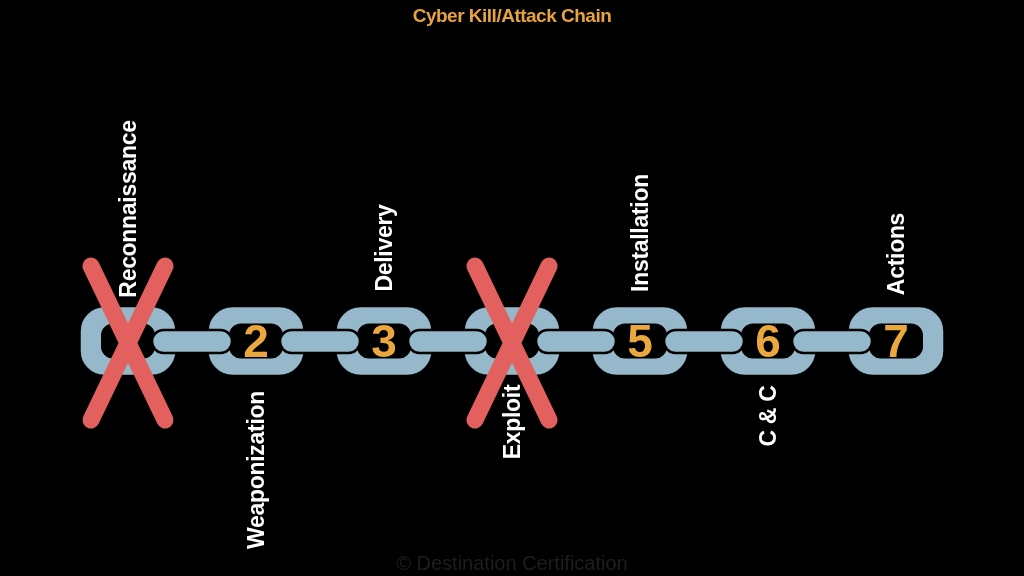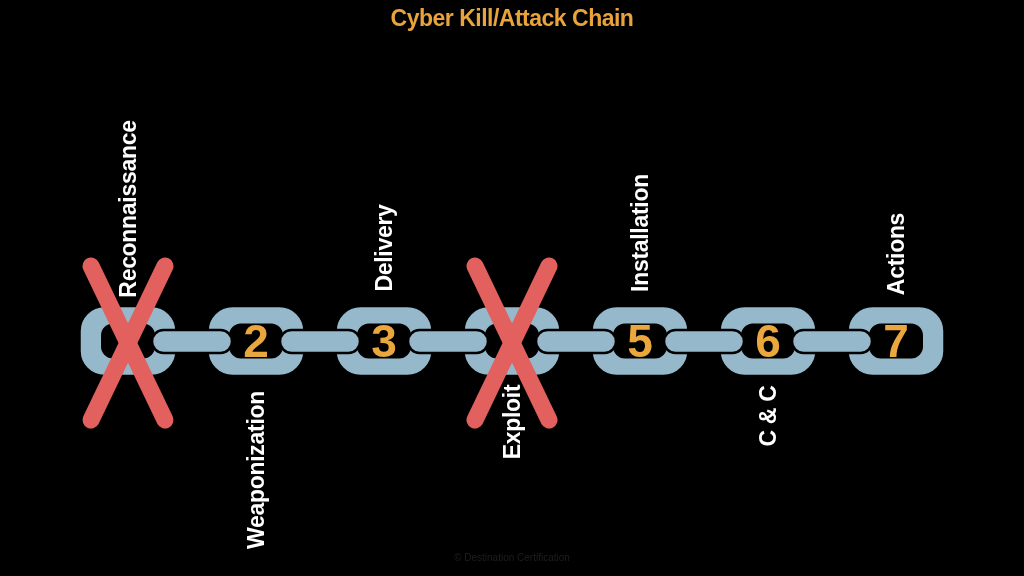--- a/index.html
+++ b/index.html
@@ -14,7 +14,7 @@
   }
   .page-title{
     position:absolute;top:5px;left:0;width:100%;text-align:center;
-    color:var(--title);font-size:23px;font-weight:bold;letter-spacing:-0.5px;
+    color:var(--title);font-size:19px;font-weight:bold;letter-spacing:-0.5px;
   }
   svg.chain{position:absolute;left:0;top:0;width:1024px;height:576px;}
   .link-ring{fill:var(--chain);stroke:#000;stroke-width:2.5;}

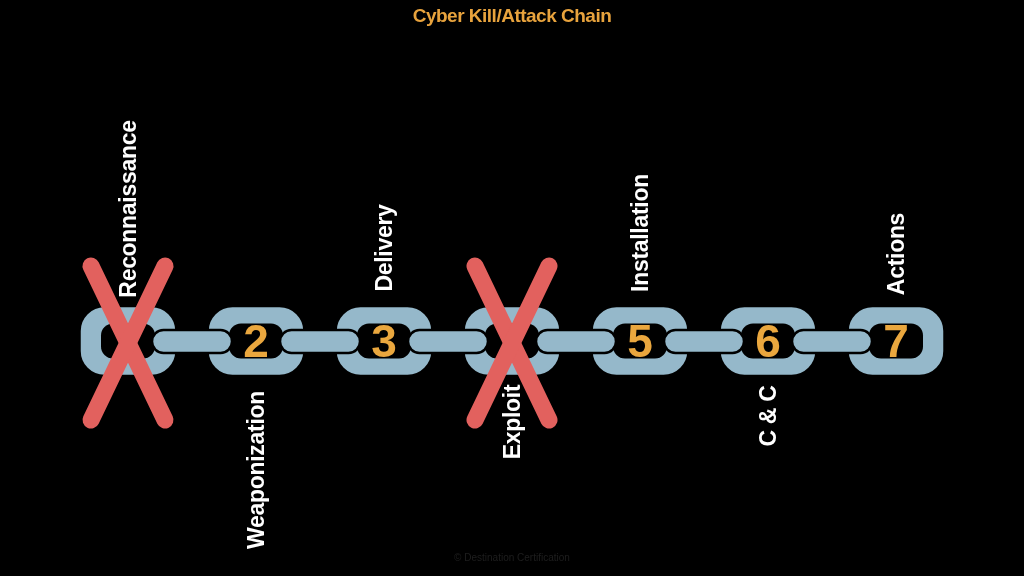--- a/index.html
+++ b/index.html
@@ -32,7 +32,7 @@
   }
   .watermark{
     position:absolute;top:552px;left:0;width:100%;text-align:center;
-    font-size:10px;color:var(--watermark);
+    font-size:20px;color:var(--watermark);
   }
 </style>
 </head>

